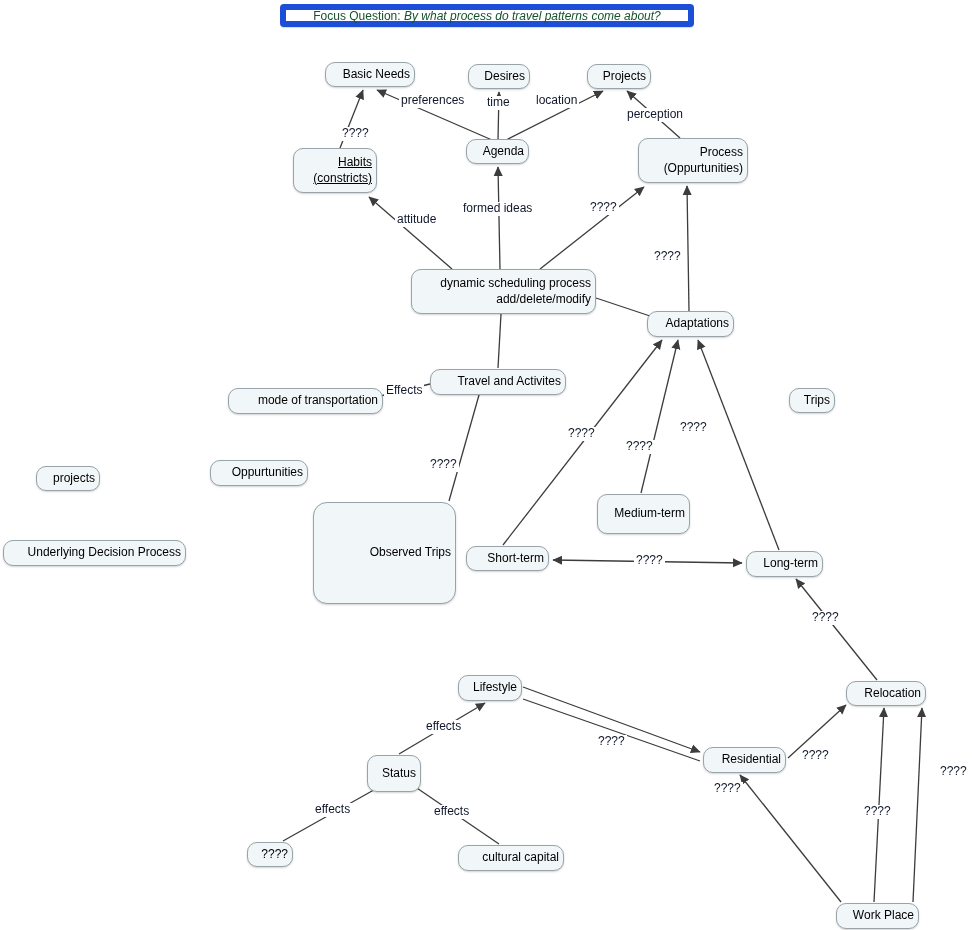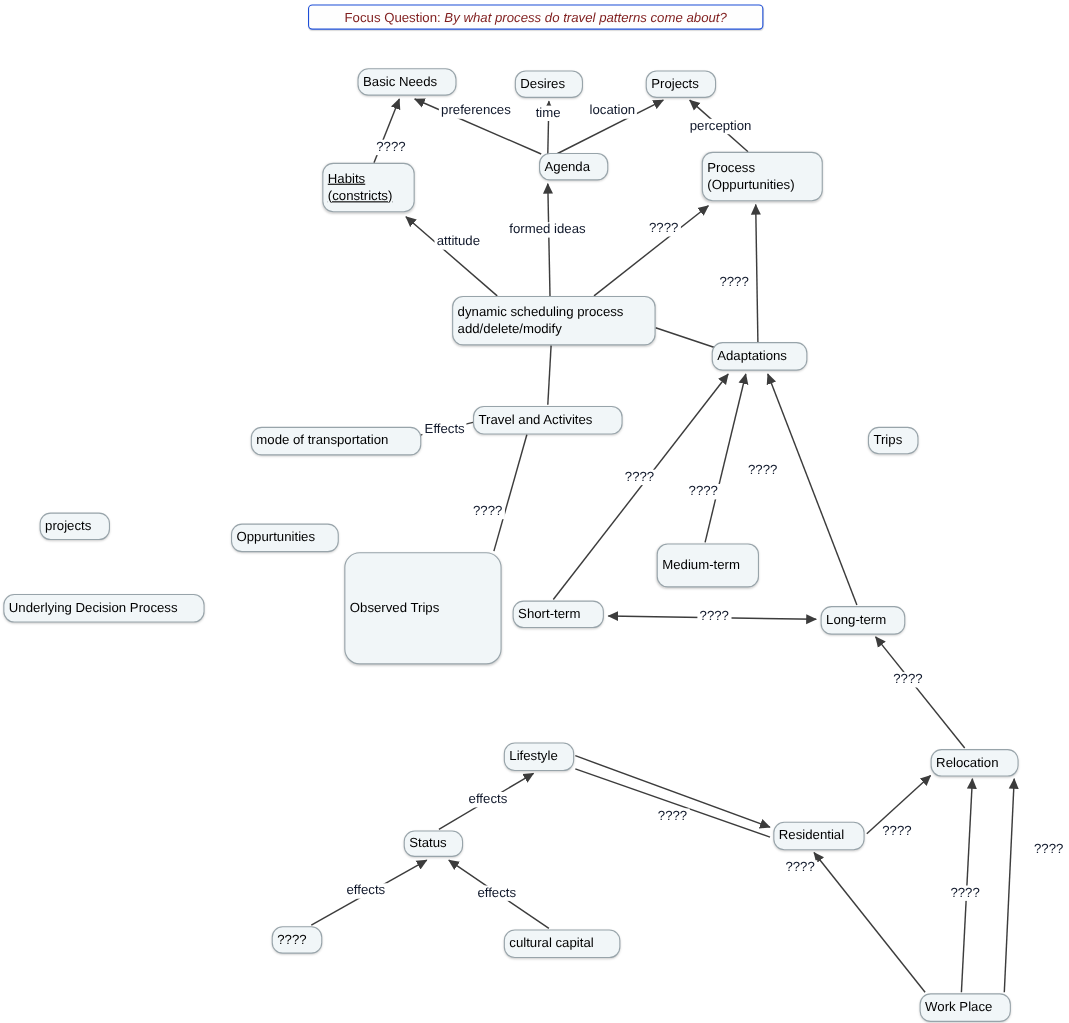--- a/index.html
+++ b/index.html
@@ -22,9 +22,9 @@
   }
   .focus-question {
     position:absolute; box-sizing:border-box; z-index:3;
-    background:#fefefe; border:1px solid #1d4ed8; border-radius:4px;
+    background:#fefefe; border:6px solid #1d4ed8; border-radius:4px;
     display:flex; align-items:center; justify-content:center;
-    font-size:12px; color:#7f1d1d; box-shadow:0 1px 1px rgba(0,0,0,0.15);
+    font-size:12px; color:#14532d; box-shadow:0 1px 1px rgba(0,0,0,0.15);
   }
   .focus-question span { white-space:pre; }
   .fq-italic { font-style:italic; }

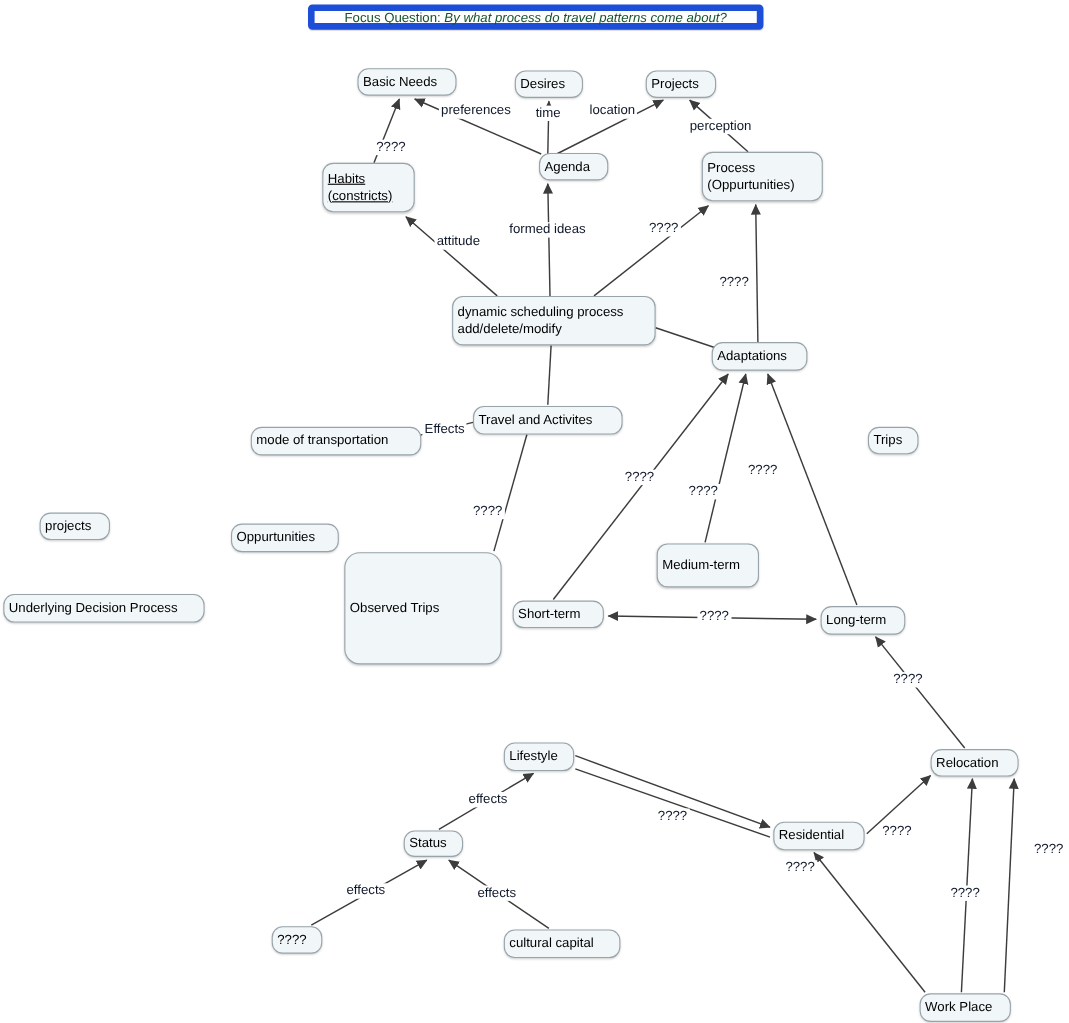--- a/index.html
+++ b/index.html
@@ -10,7 +10,7 @@
   .node {
     position:absolute; box-sizing:border-box; z-index:3;
     background:#f1f6f8; border:1px solid #98a4aa; border-radius:10px;
-    display:flex; flex-direction:column; align-items:flex-start; justify-content:center;
+    display:flex; flex-direction:column; align-items:flex-end; justify-content:center;
     font-size:12px; color:#000; line-height:1.3; text-align:center;
     padding:1px 4px; box-shadow:0 1px 2px rgba(0,0,0,0.18);
     white-space:nowrap;

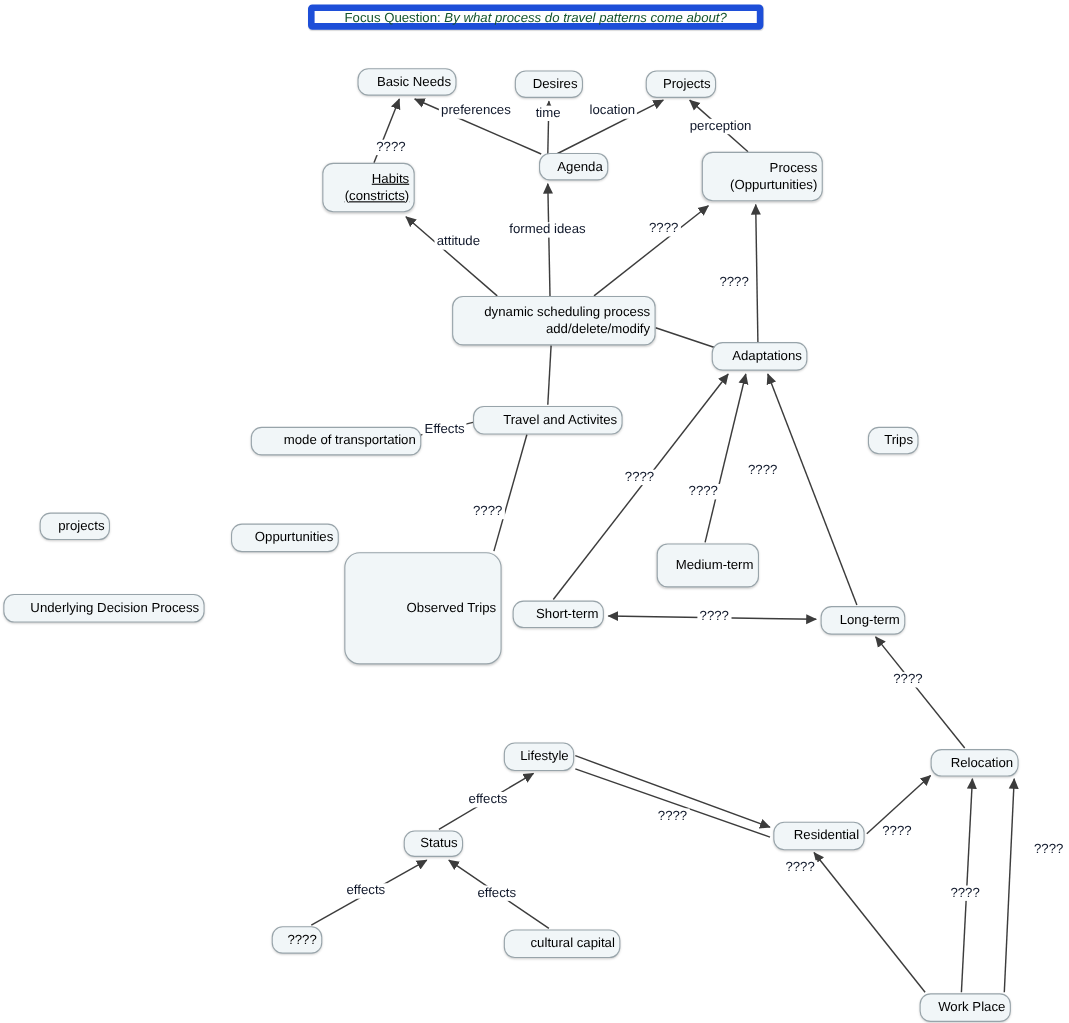--- a/index.html
+++ b/index.html
@@ -87,7 +87,7 @@
       <div class="node" style="left: 587px; top: 64px; width: 64px; height: 25px;">
         <div>Projects</div>
       </div>
-      <div class="node" style="left: 466px; top: 139px; width: 63px; height: 25px; margin-left: 24px;">
+      <div class="node" style="left: 466px; top: 139px; width: 63px; height: 25px;">
         <div>Agenda</div>
       </div>
       <div class="node" style="left: 293px; top: 148px; width: 84px; height: 45px; text-decoration: underline;">

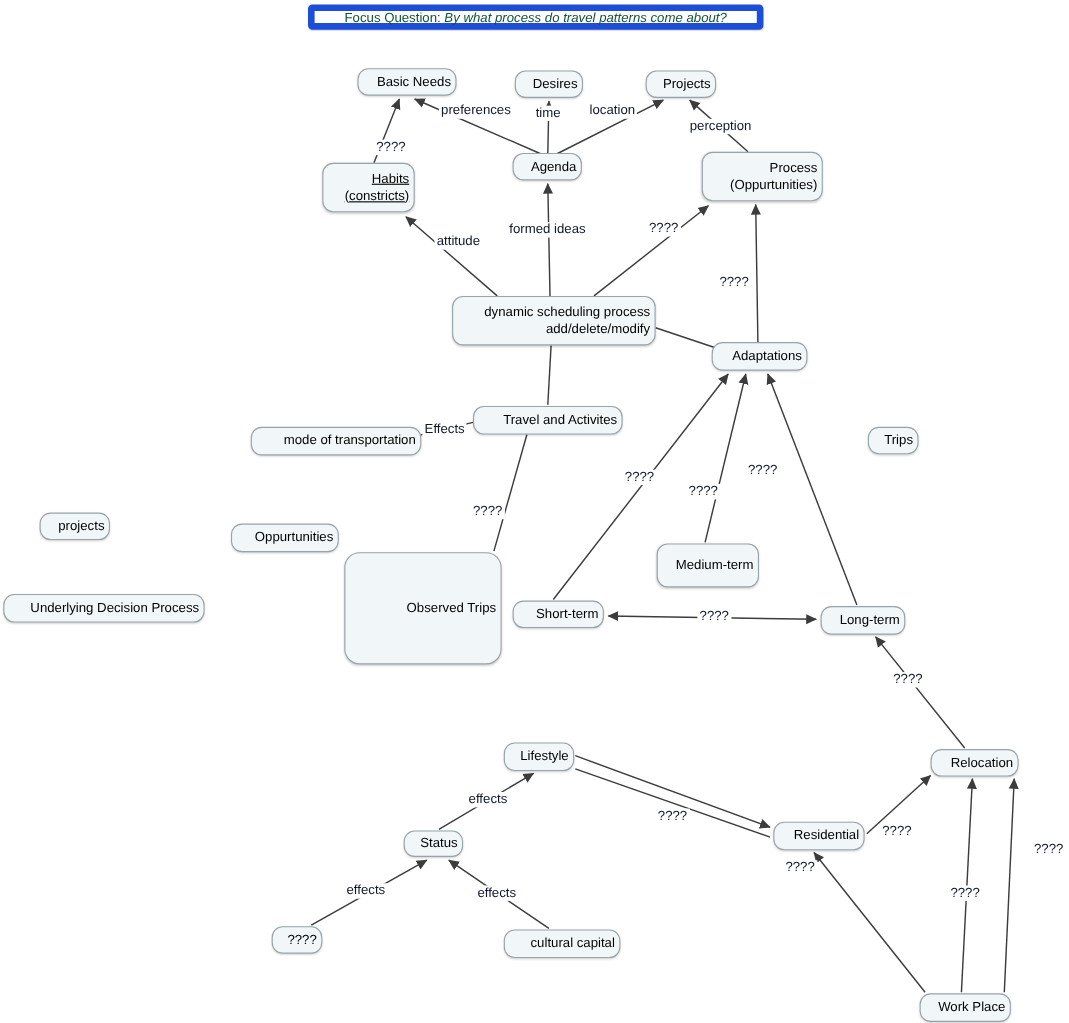--- a/index.html
+++ b/index.html
@@ -117,7 +117,7 @@
       <div class="node" style="left: 36px; top: 466px; width: 64px; height: 25px;">
         <div>projects</div>
       </div>
-      <div class="node" style="left: 210px; top: 476px; width: 98px; height: 26px;">
+      <div class="node" style="left: 210px; top: 460px; width: 98px; height: 26px;">
         <div>Oppurtunities</div>
       </div>
       <div class="node" style="left: 3px; top: 540px; width: 183px; height: 26px;">

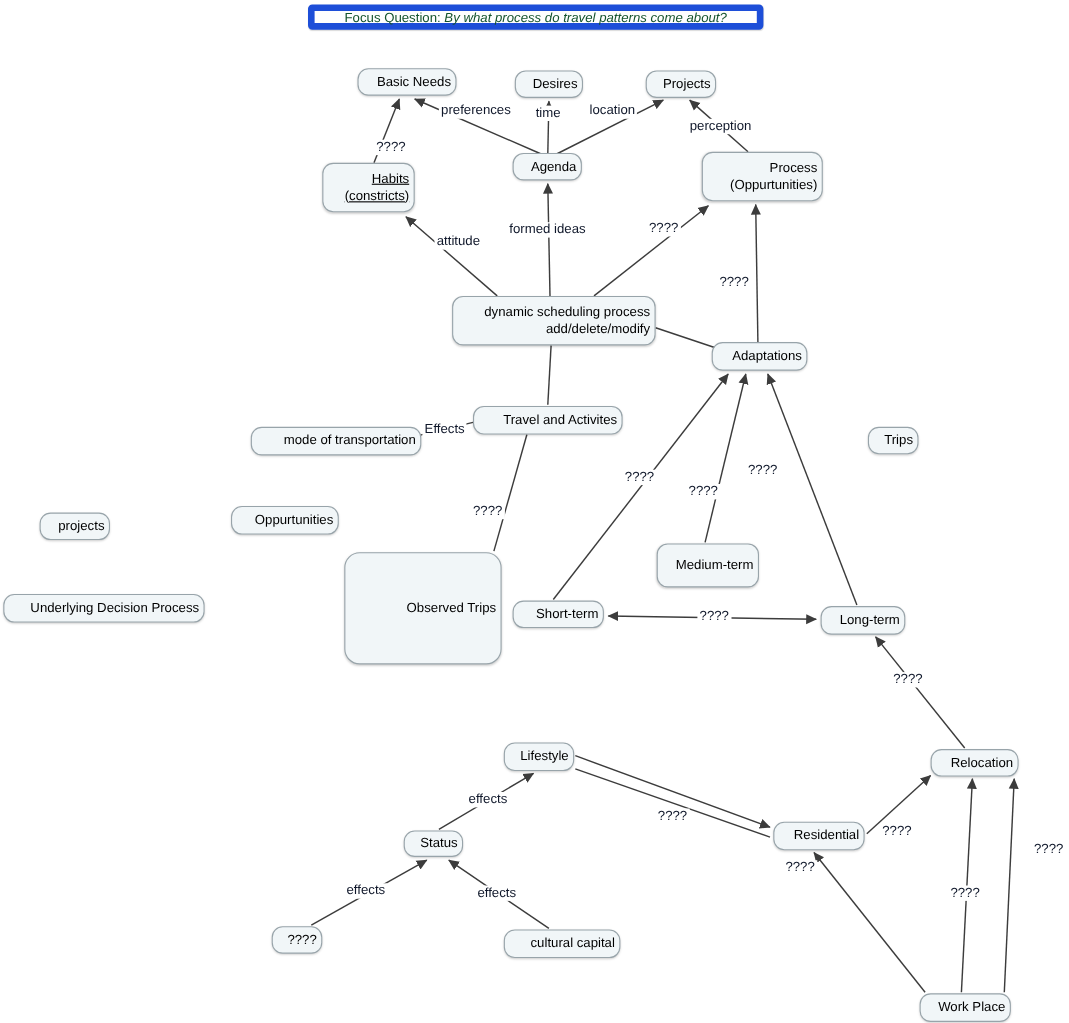--- a/index.html
+++ b/index.html
@@ -141,7 +141,7 @@
       <div class="node" style="left: 458px; top: 675px; width: 64px; height: 26px;">
         <div>Lifestyle</div>
       </div>
-      <div class="node" style="left: 367px; top: 755px; width: 54px; height: 24px;">
+      <div class="node" style="left: 367px; top: 755px; width: 54px; height: 37px;">
         <div>Status</div>
       </div>
       <div class="node" style="left: 703px; top: 747px; width: 83px; height: 26px;">

